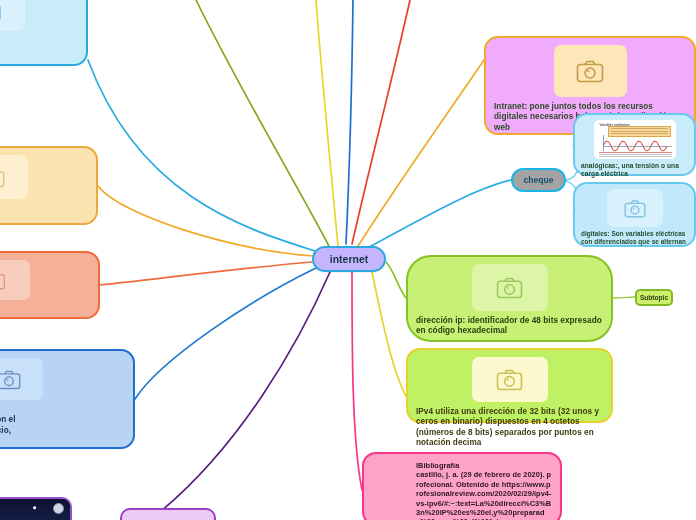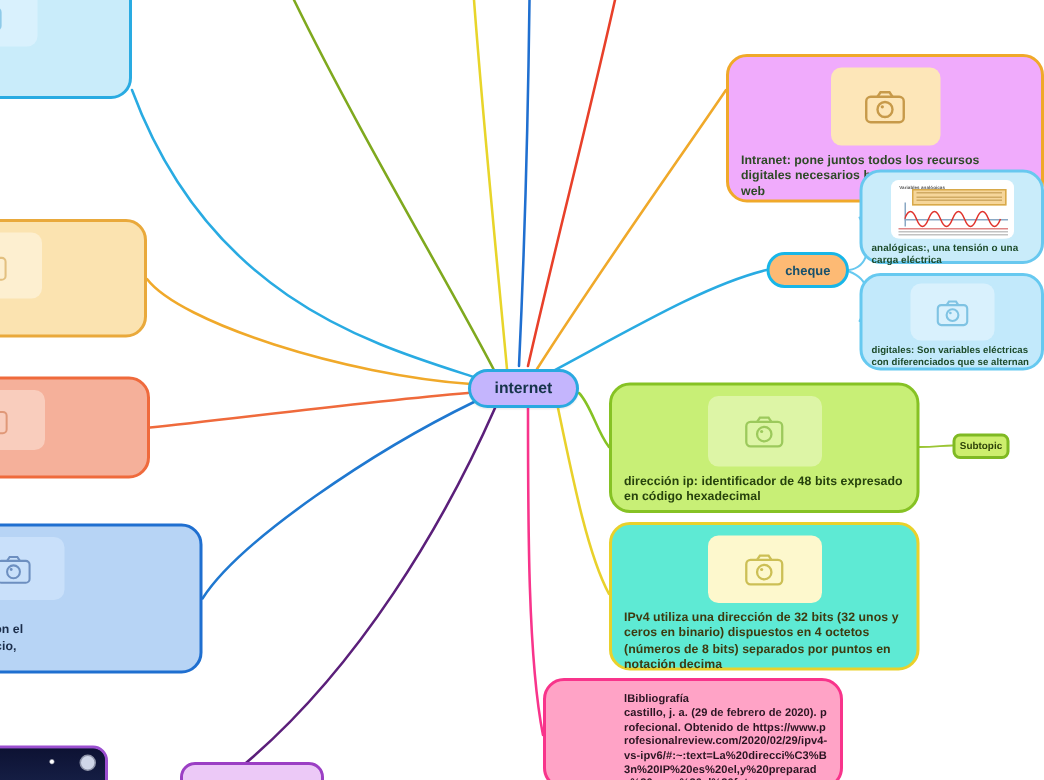--- a/index.html
+++ b/index.html
@@ -56,7 +56,7 @@
   #n-cheque{
     left:511px;top:168px;width:55px;height:24px;
     font-size:8.6px;border-radius:12px;
-    border-color:#18b6e8;background:#fdba74;color:#18506b;
+    border-color:#18b6e8;background:#a3a3a3;color:#18506b;
   }
   #n-subtopic{
     left:635px;top:289px;width:38px;height:17px;

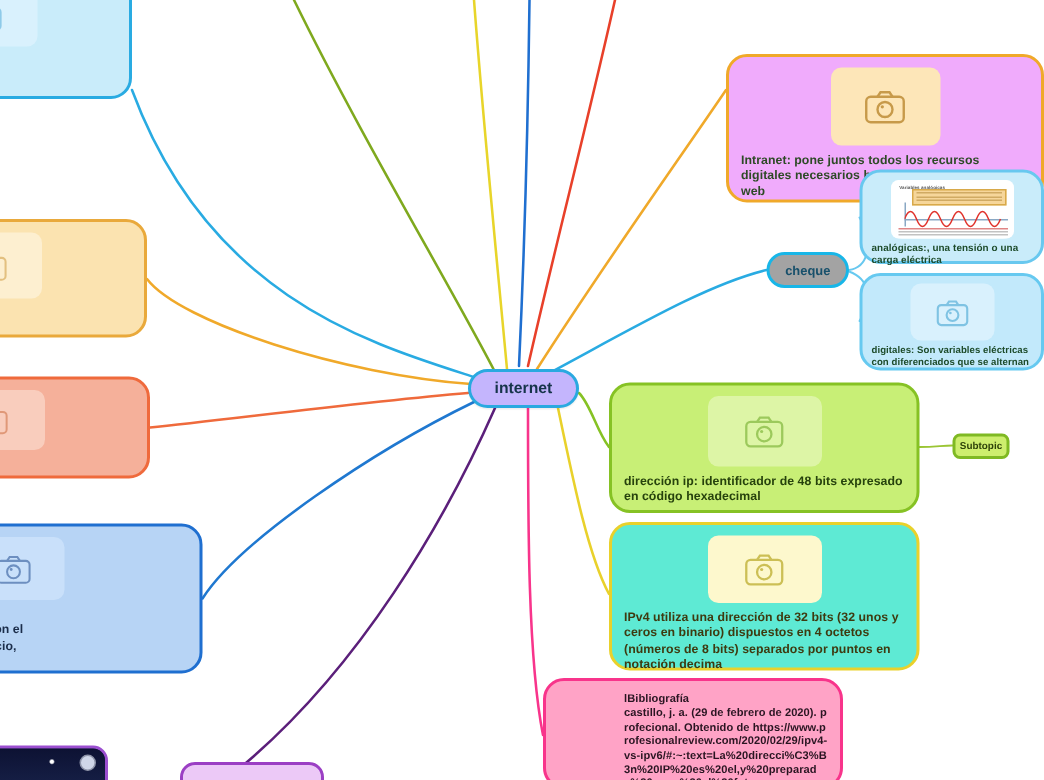--- a/index.html
+++ b/index.html
@@ -90,7 +90,7 @@
   
   #n-ip{
     left:406px;top:255px;width:207px;height:87px;
-    background:#c8ef76;border-color:#86c224;color:#26420c;
+    background:#c8ef76;border-color:#86c224;color:#26420c;border-radius:25px;
   }
   #n-ip .thumb{width:76px;height:47px;background:#ddf5a6;}
 

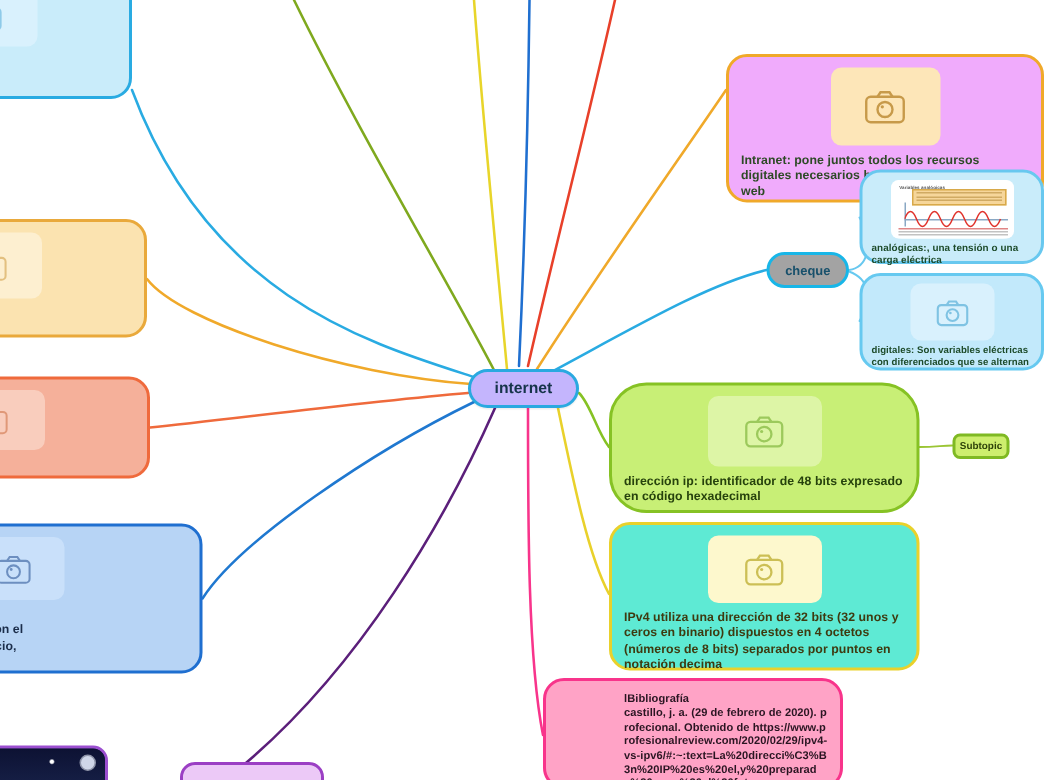--- a/index.html
+++ b/index.html
@@ -96,8 +96,8 @@
 
   
   #n-ipv4{
-    left:406px;top:348px;width:207px;height:99px;
-    background:#5eead4;border-color:#e9d12b;color:#3e3a10;
+    left:406px;top:348px;width:207px;height:75px;
+    background:#bef264;border-color:#e9d12b;color:#3e3a10;
   }
   #n-ipv4 .thumb{width:76px;height:45px;background:#fdf8cd;}
 

